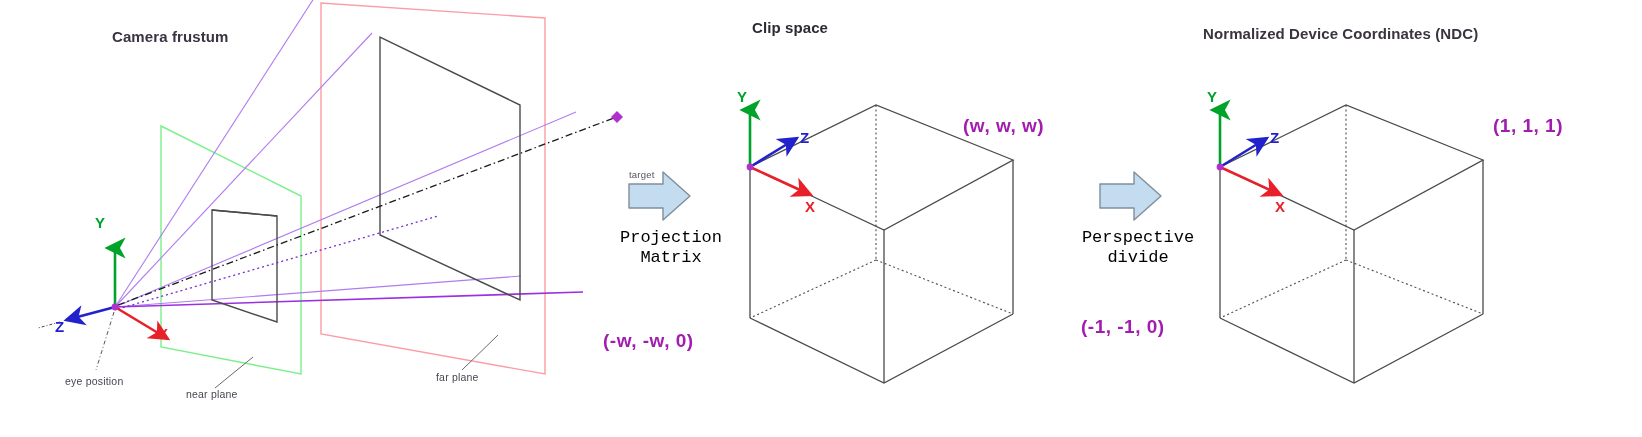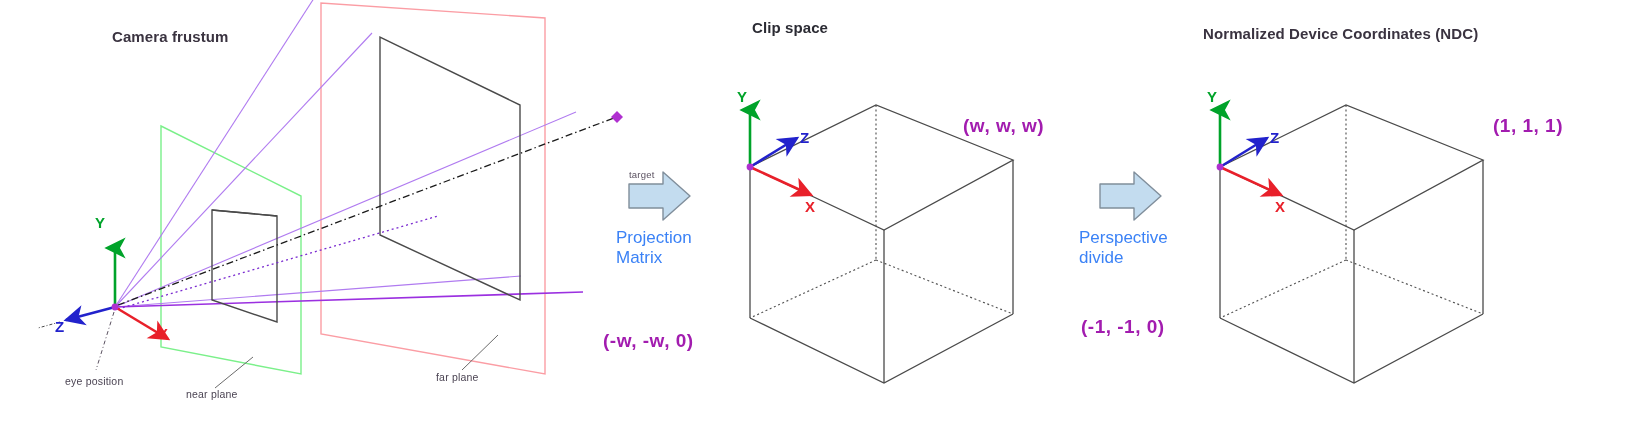--- a/index.html
+++ b/index.html
@@ -55,9 +55,10 @@
   }
   .step-label {
     font-size: 17px;
-    color: #3b82f6;
-    text-align: left;
+    color: #000000;
+    text-align: center;
     line-height: 1.18;
+    font-family: Liberation Mono, monospace;
   }
   .small-note {
     font-size: 10.5px;

